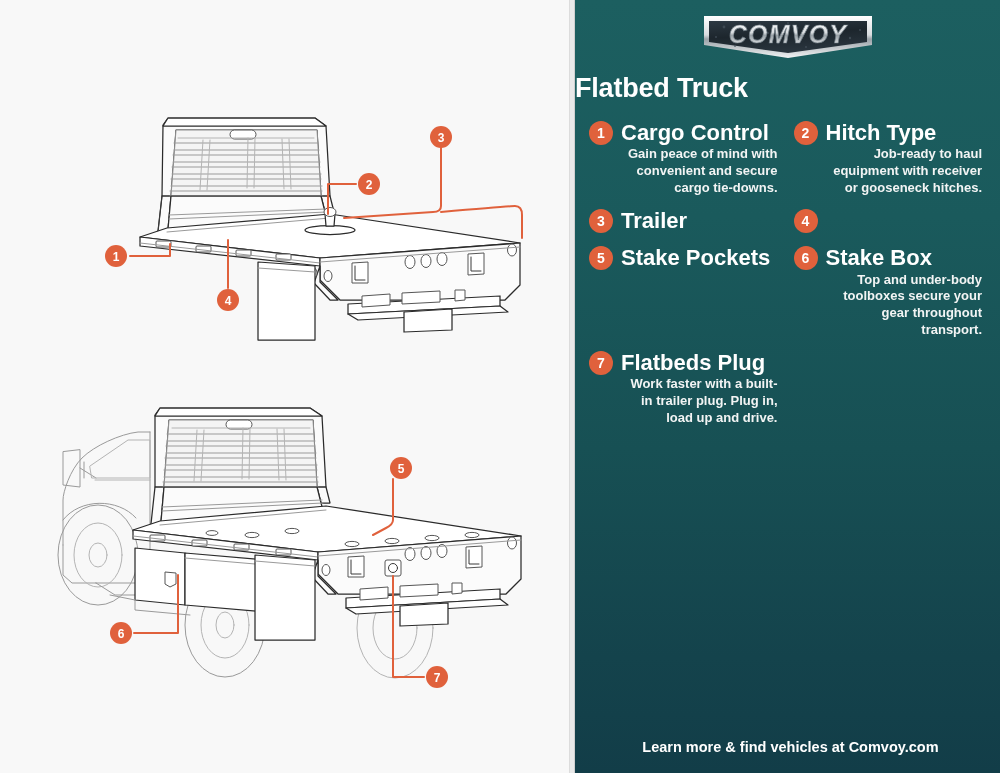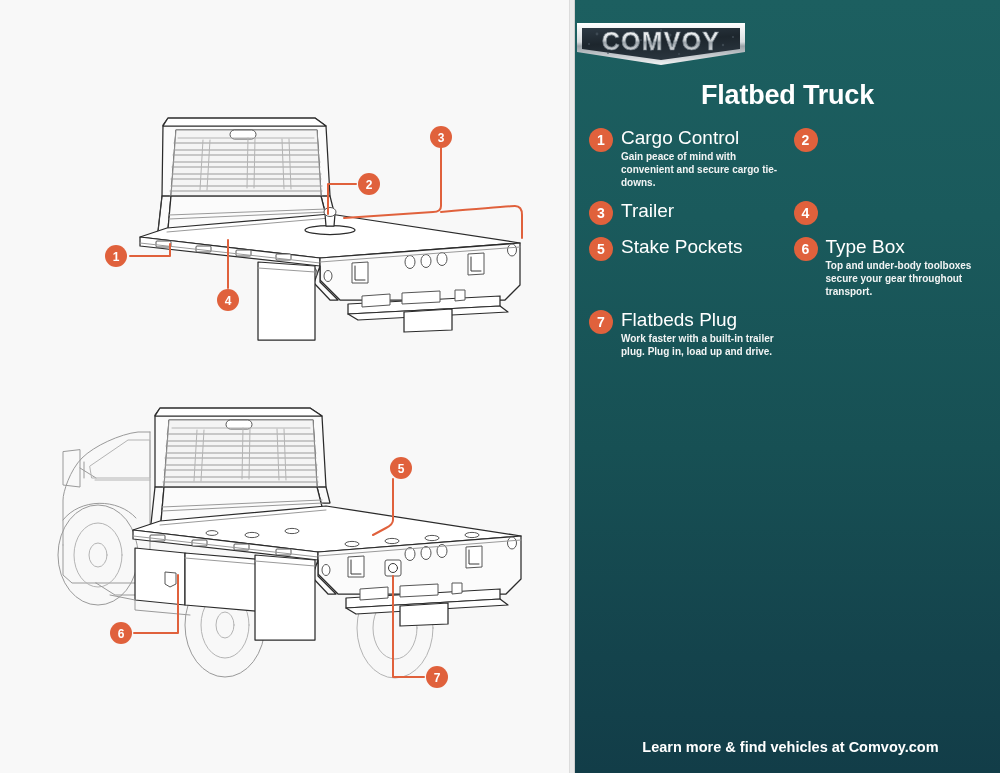--- a/index.html
+++ b/index.html
@@ -42,7 +42,7 @@
   }
 
   
-  .logo-area{padding-top:20px;text-align:left;}
+  .logo-area{padding-top:13px;text-align:center;font-style:italic;}
   .logo-badge{
     display:inline-block;position:relative;
     width:172px;height:48px;

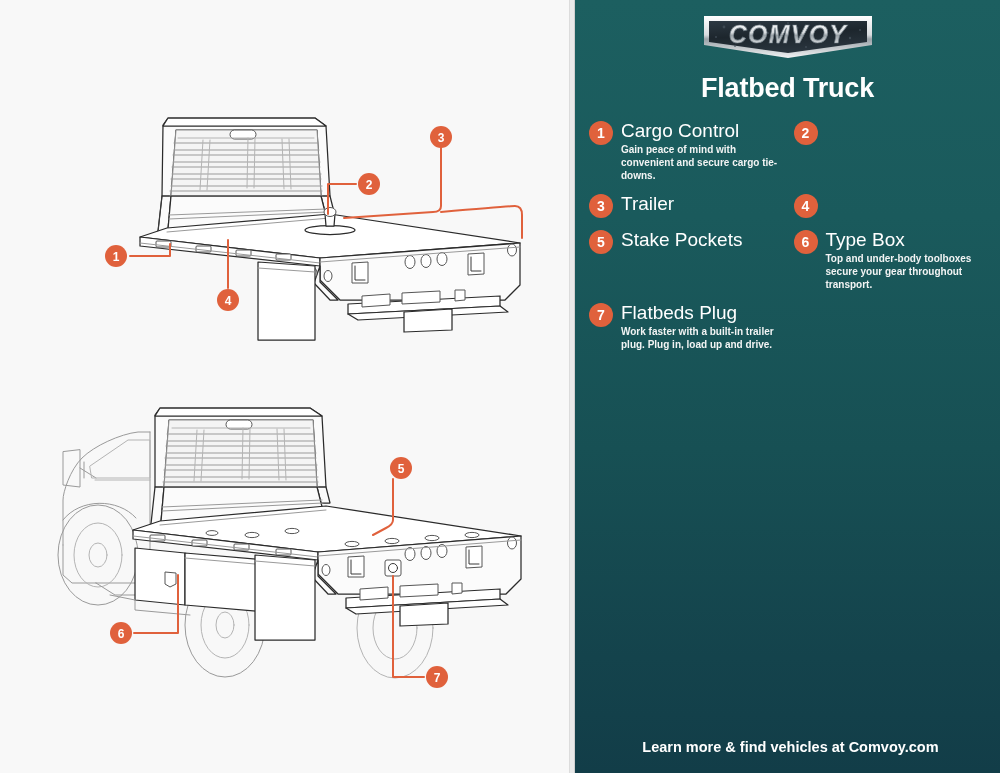--- a/index.html
+++ b/index.html
@@ -50,7 +50,6 @@
   .logo-badge svg{display:block;}
 
   .panel-title{
-    text-align:center;
     font-size:27px;
     font-weight:bold;
     letter-spacing:-0.2px;

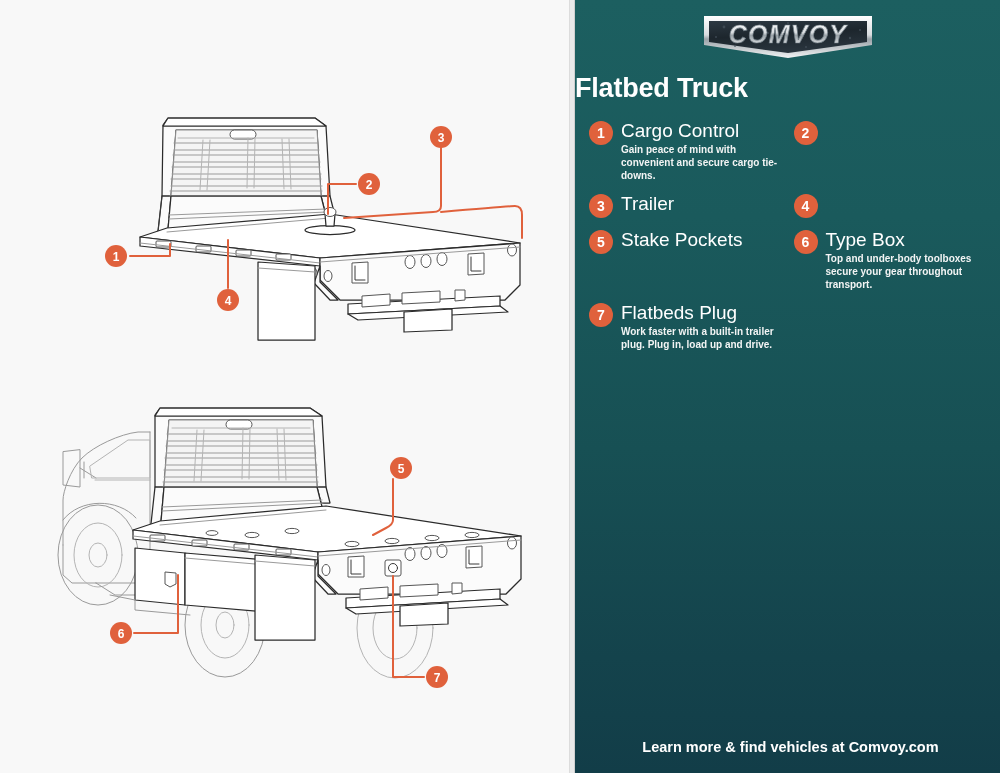--- a/index.html
+++ b/index.html
@@ -84,7 +84,7 @@
   }
   .ftext{flex:1 1 auto;min-width:0;}
   .ftitle{
-    font-size:19px;font-weight:normal;line-height:1.15;
+    font-size:22px;font-weight:bold;line-height:1.15;
     margin-bottom:1px;color:#ffffff;
   }
   .fdesc{

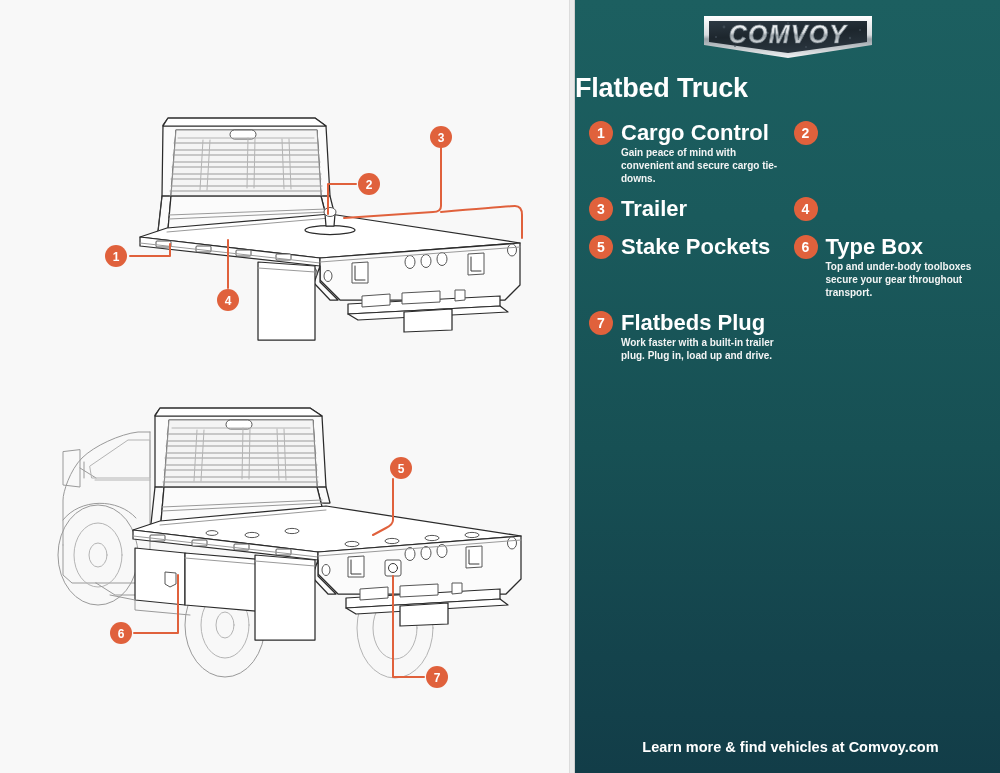--- a/index.html
+++ b/index.html
@@ -463,6 +463,10 @@
 
       <div class="feature">
         <div class="fnum">2</div>
+        <div class="ftext">
+          <div class="ftitle">Hitch Type</div>
+          <div class="fdesc">Job-ready to haul equipment with receiver or gooseneck hitches.</div>
+        </div>
       </div>
 
       <div class="feature">

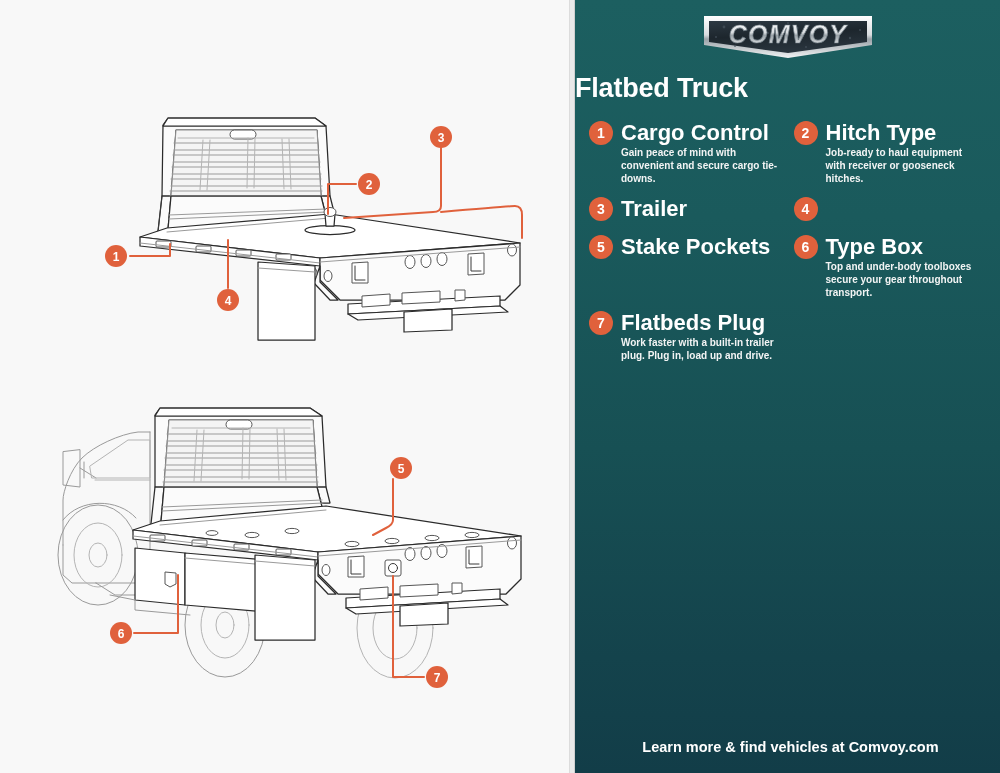--- a/index.html
+++ b/index.html
@@ -88,8 +88,9 @@
     margin-bottom:1px;color:#ffffff;
   }
   .fdesc{
-    font-size:10px;font-weight:bold;line-height:1.3;
+    font-size:13px;font-weight:bold;line-height:1.3;
     color:#f2f4f4;
+    text-align:right;
   }
 
   .footer-note{

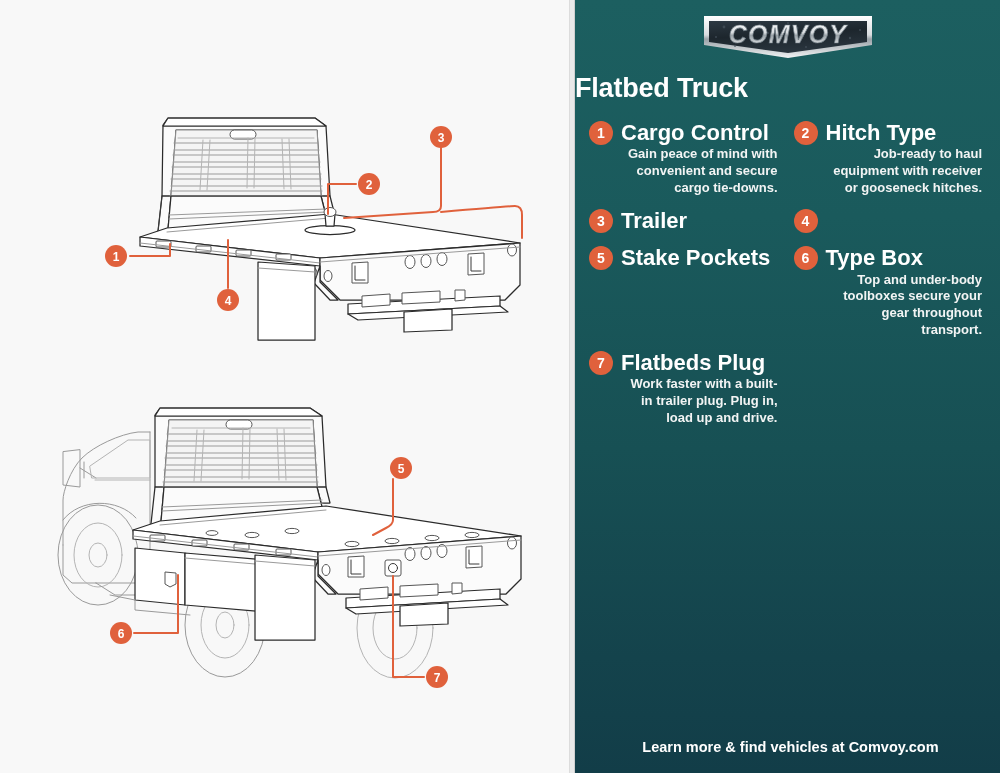--- a/index.html
+++ b/index.html
@@ -491,7 +491,7 @@
       <div class="feature">
         <div class="fnum">6</div>
         <div class="ftext">
-          <div class="ftitle">Type Box</div>
+          <div class="ftitle">Stake Box</div>
           <div class="fdesc">Top and under-body toolboxes secure your gear throughout transport.</div>
         </div>
       </div>

